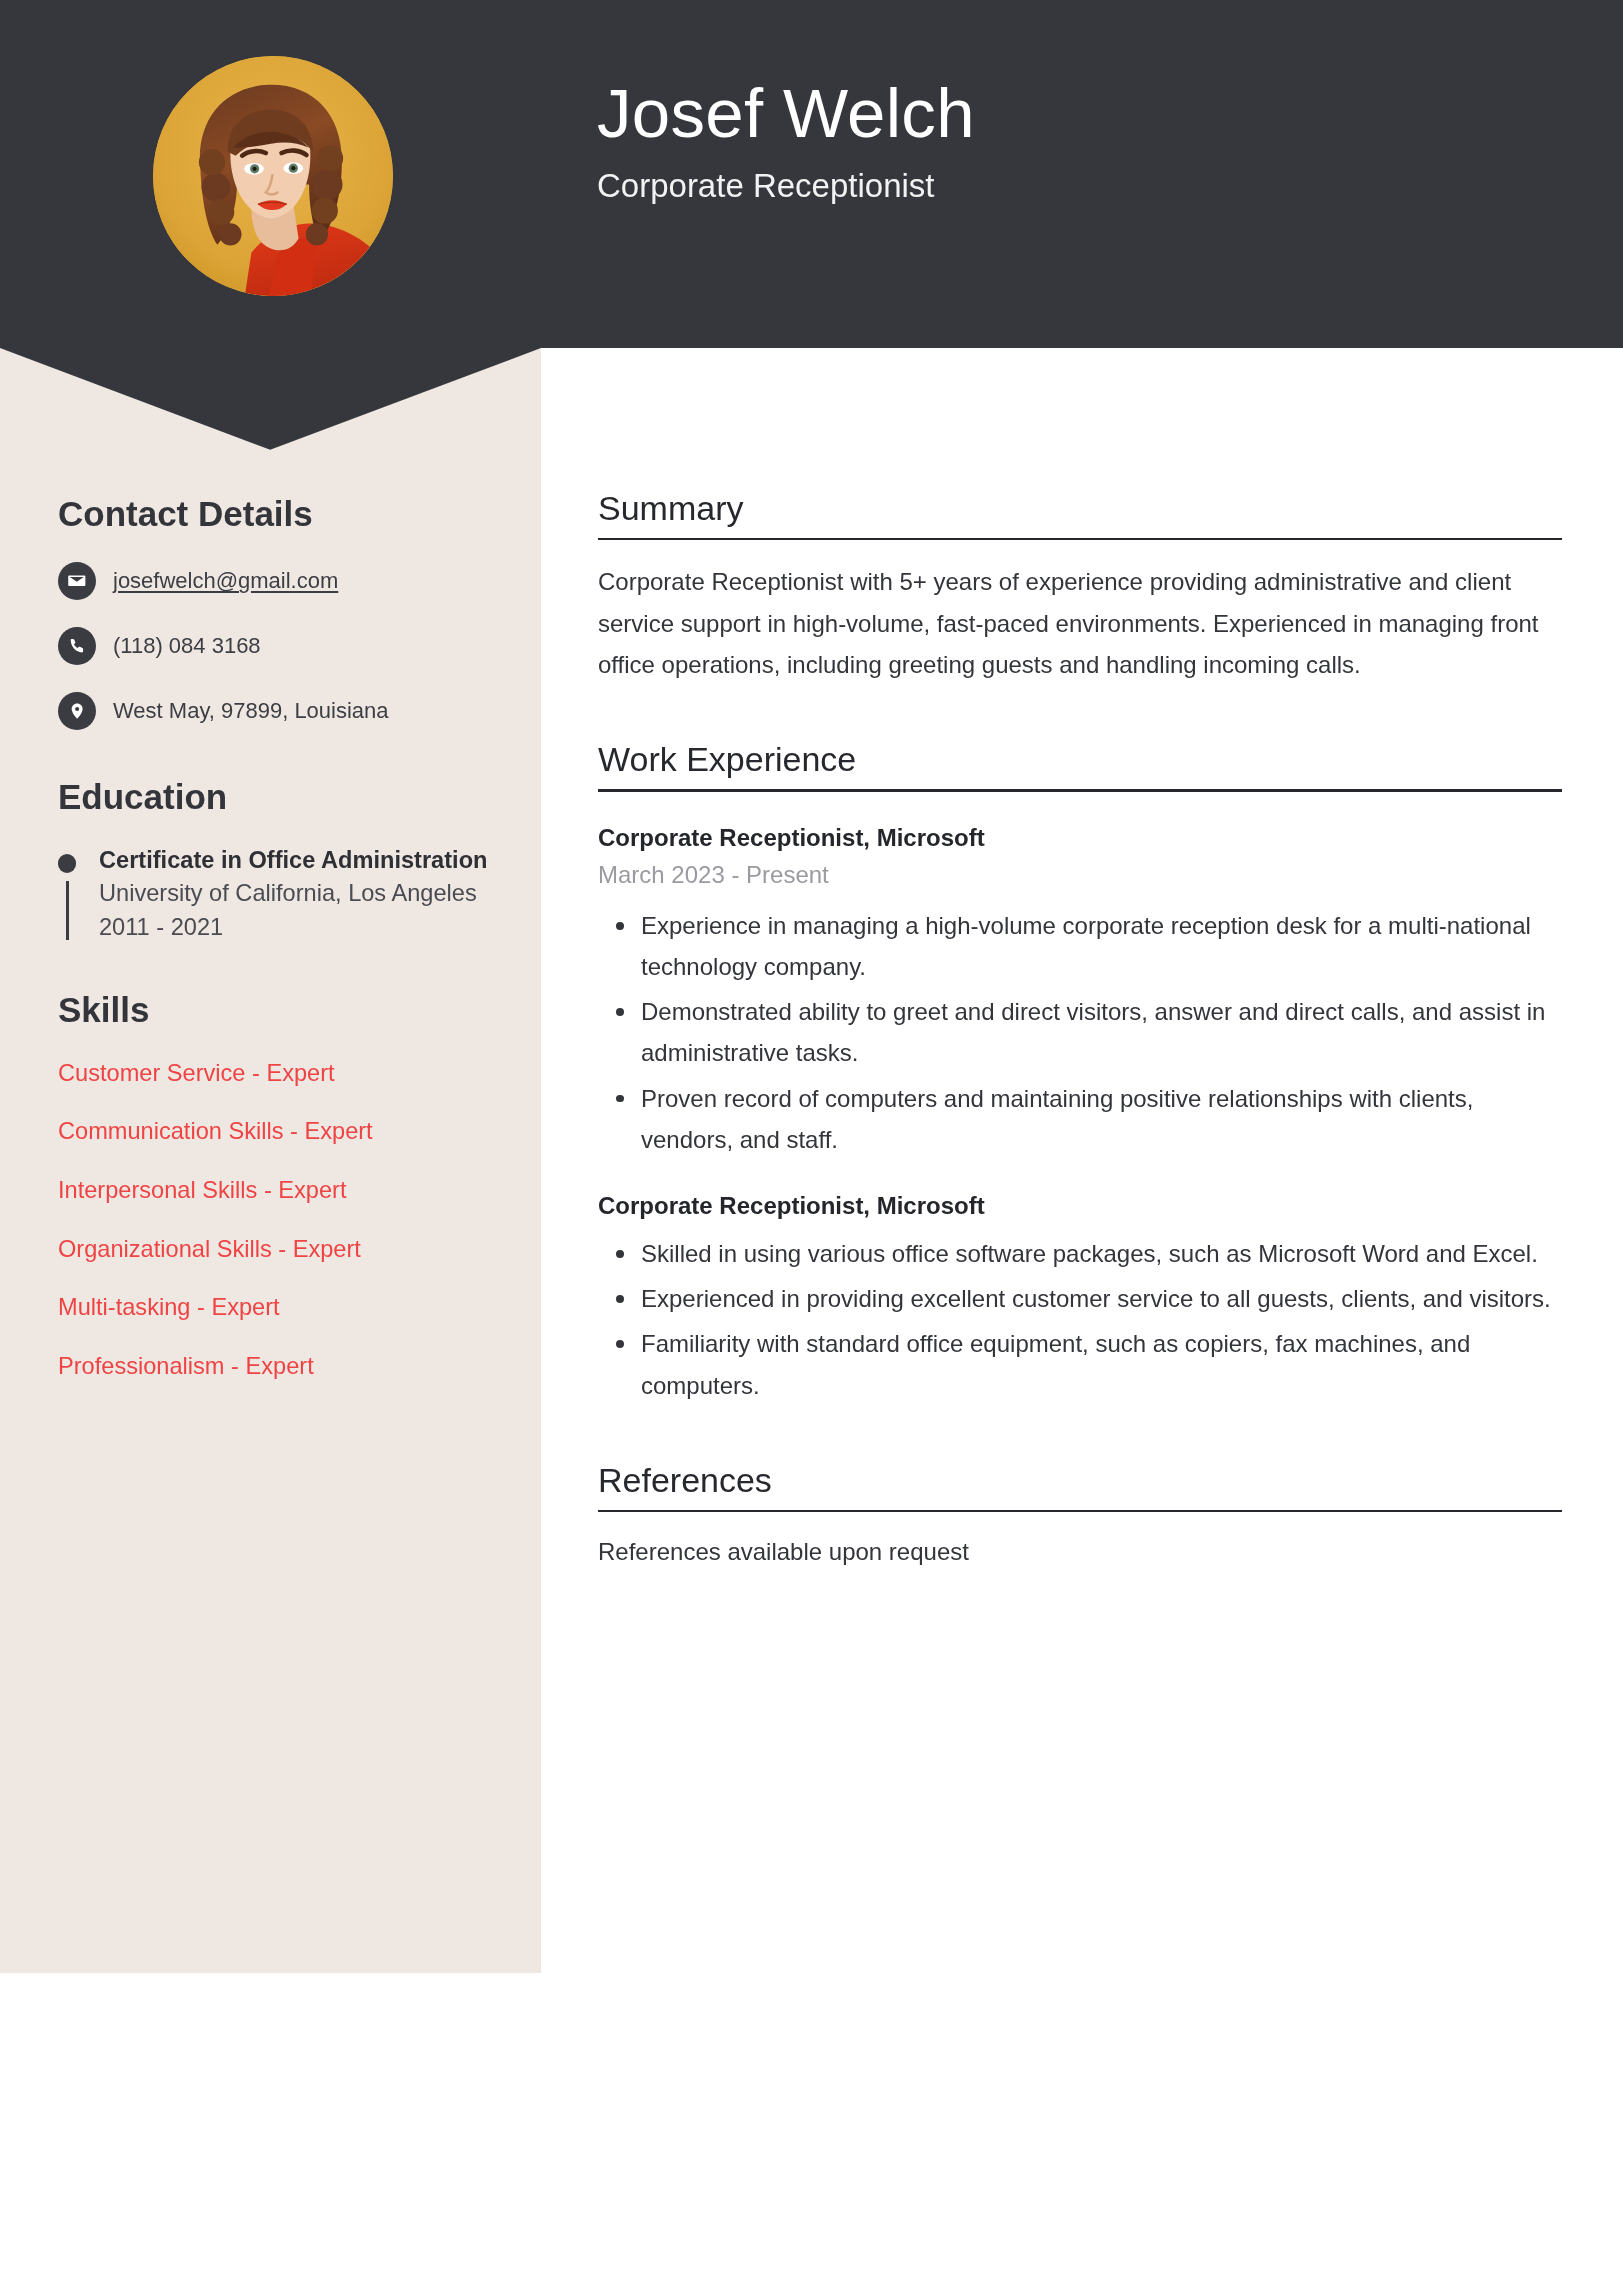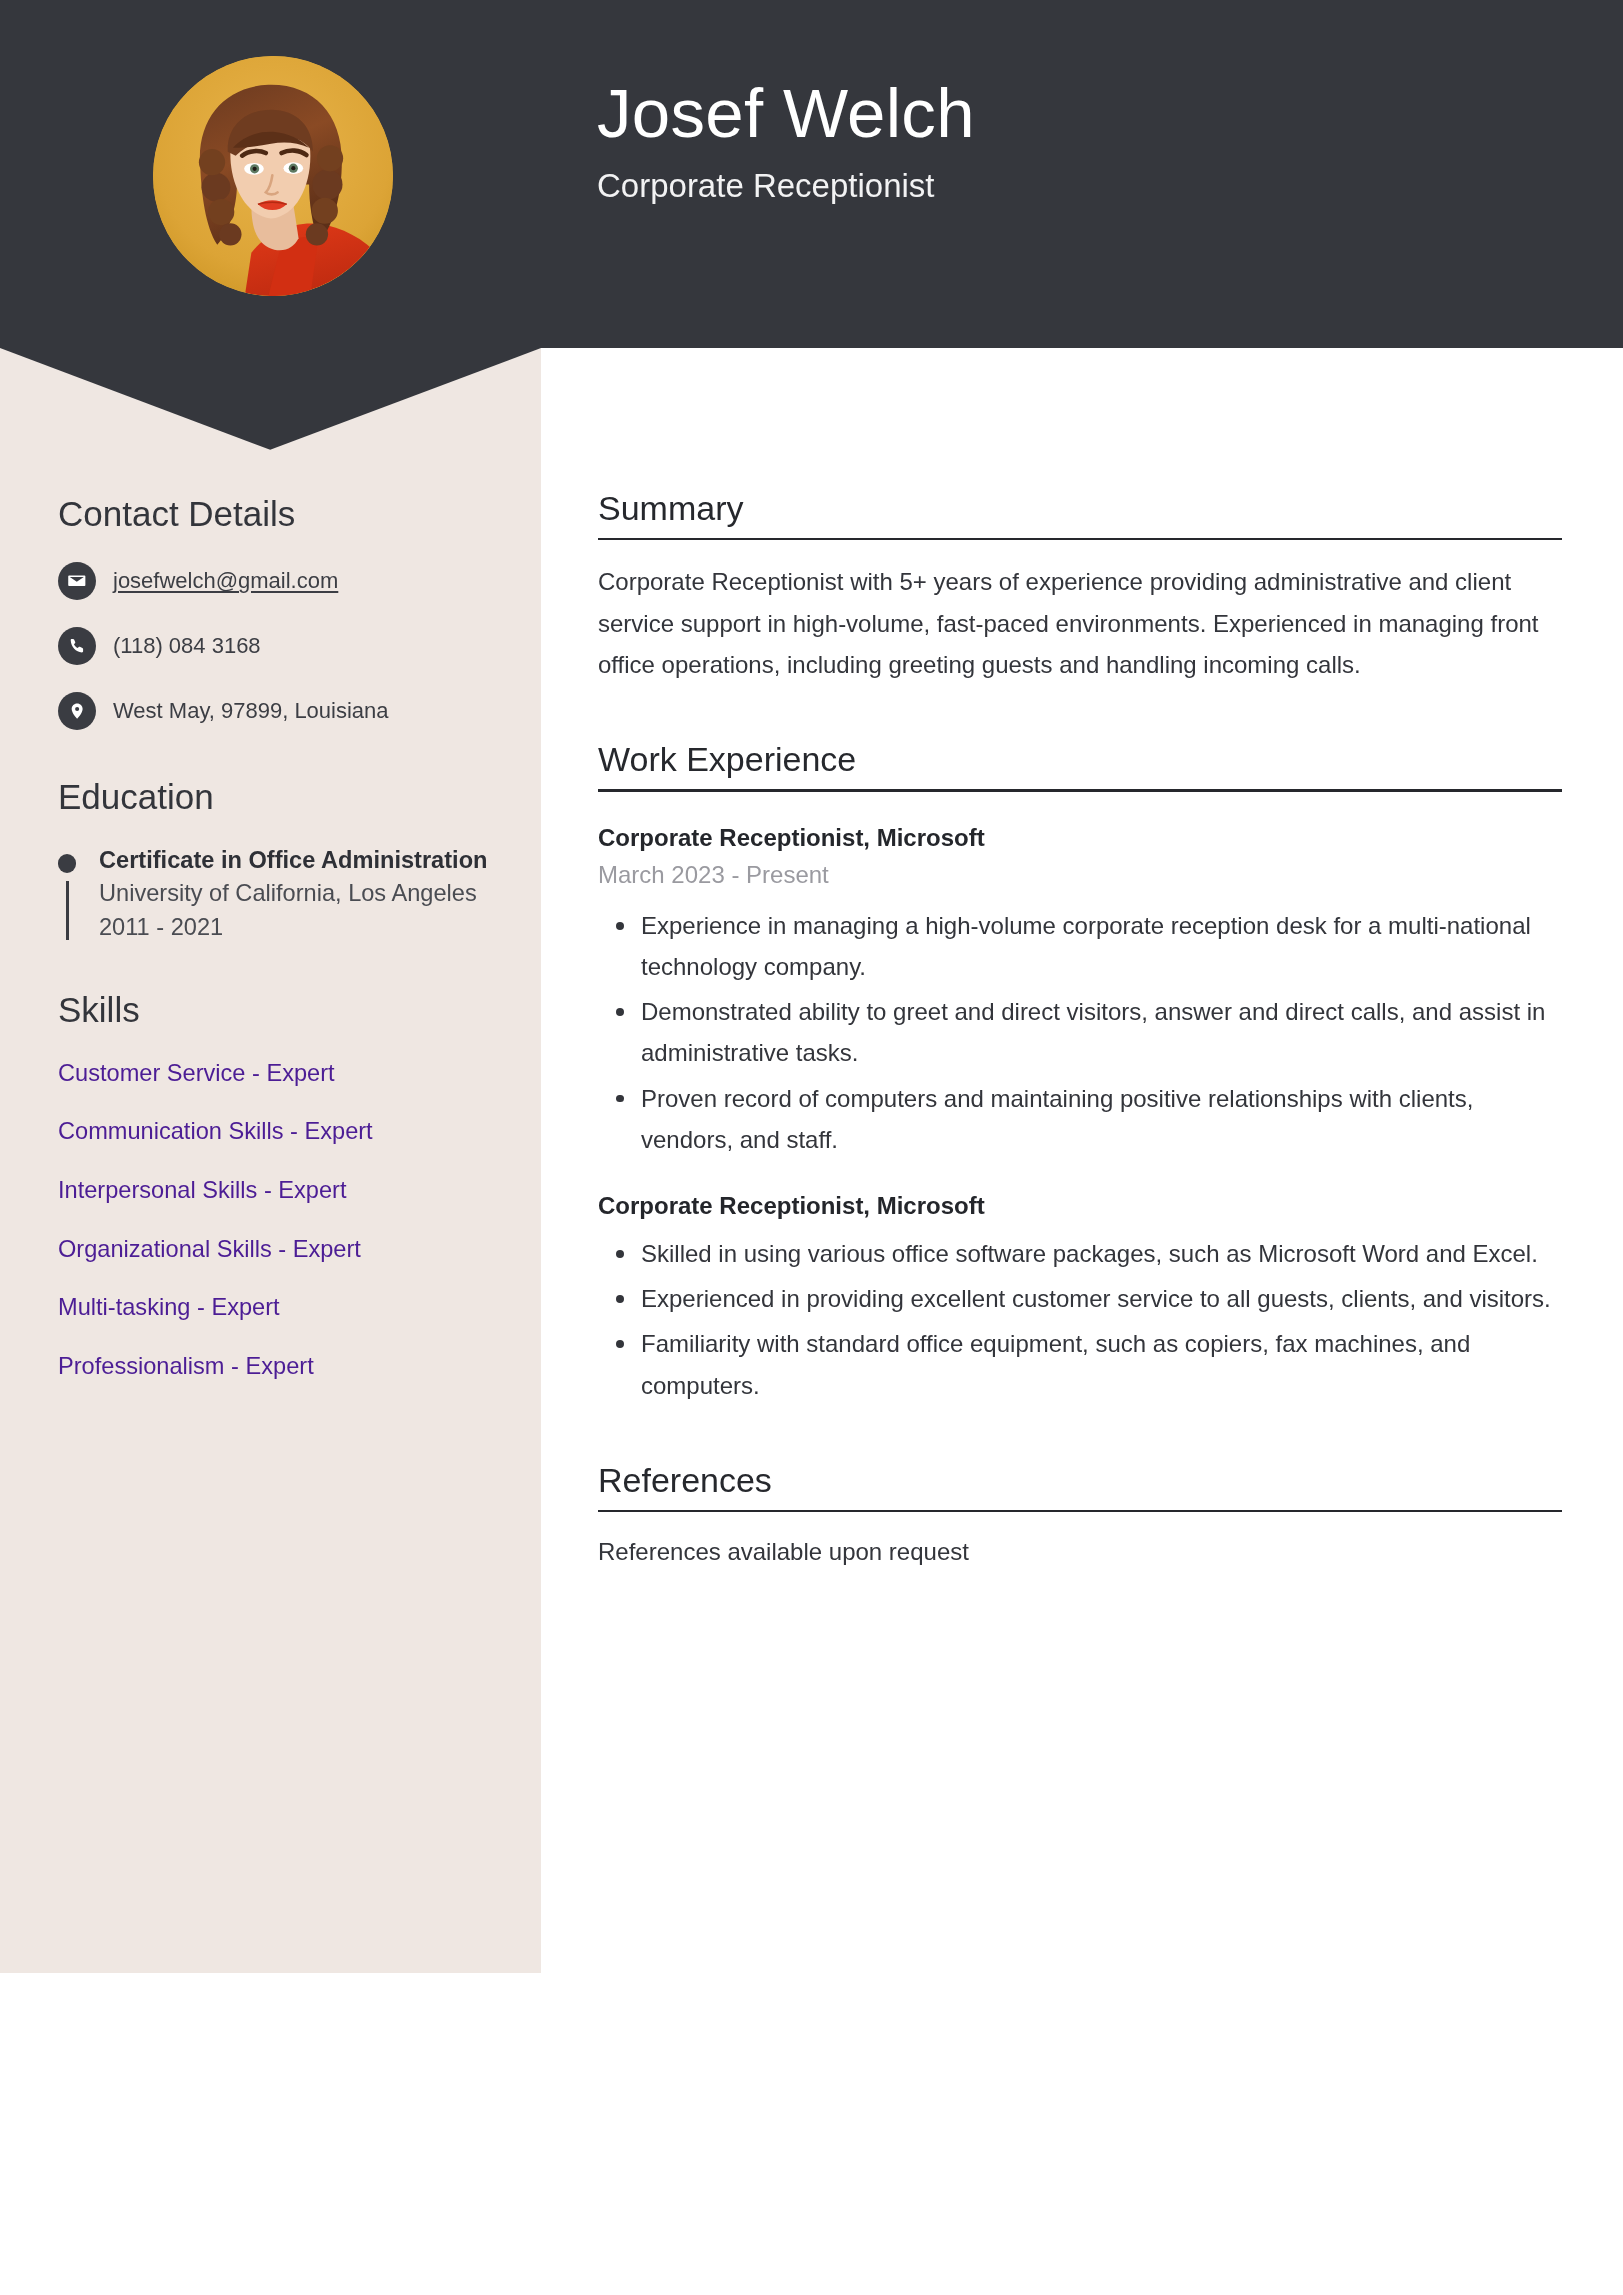--- a/index.html
+++ b/index.html
@@ -104,7 +104,7 @@
   }
   .side-heading {
     font-size: 35px;
-    font-weight: 400;
+    font-weight: 700;
     color: #33353B;
     line-height: 1.12;
   }

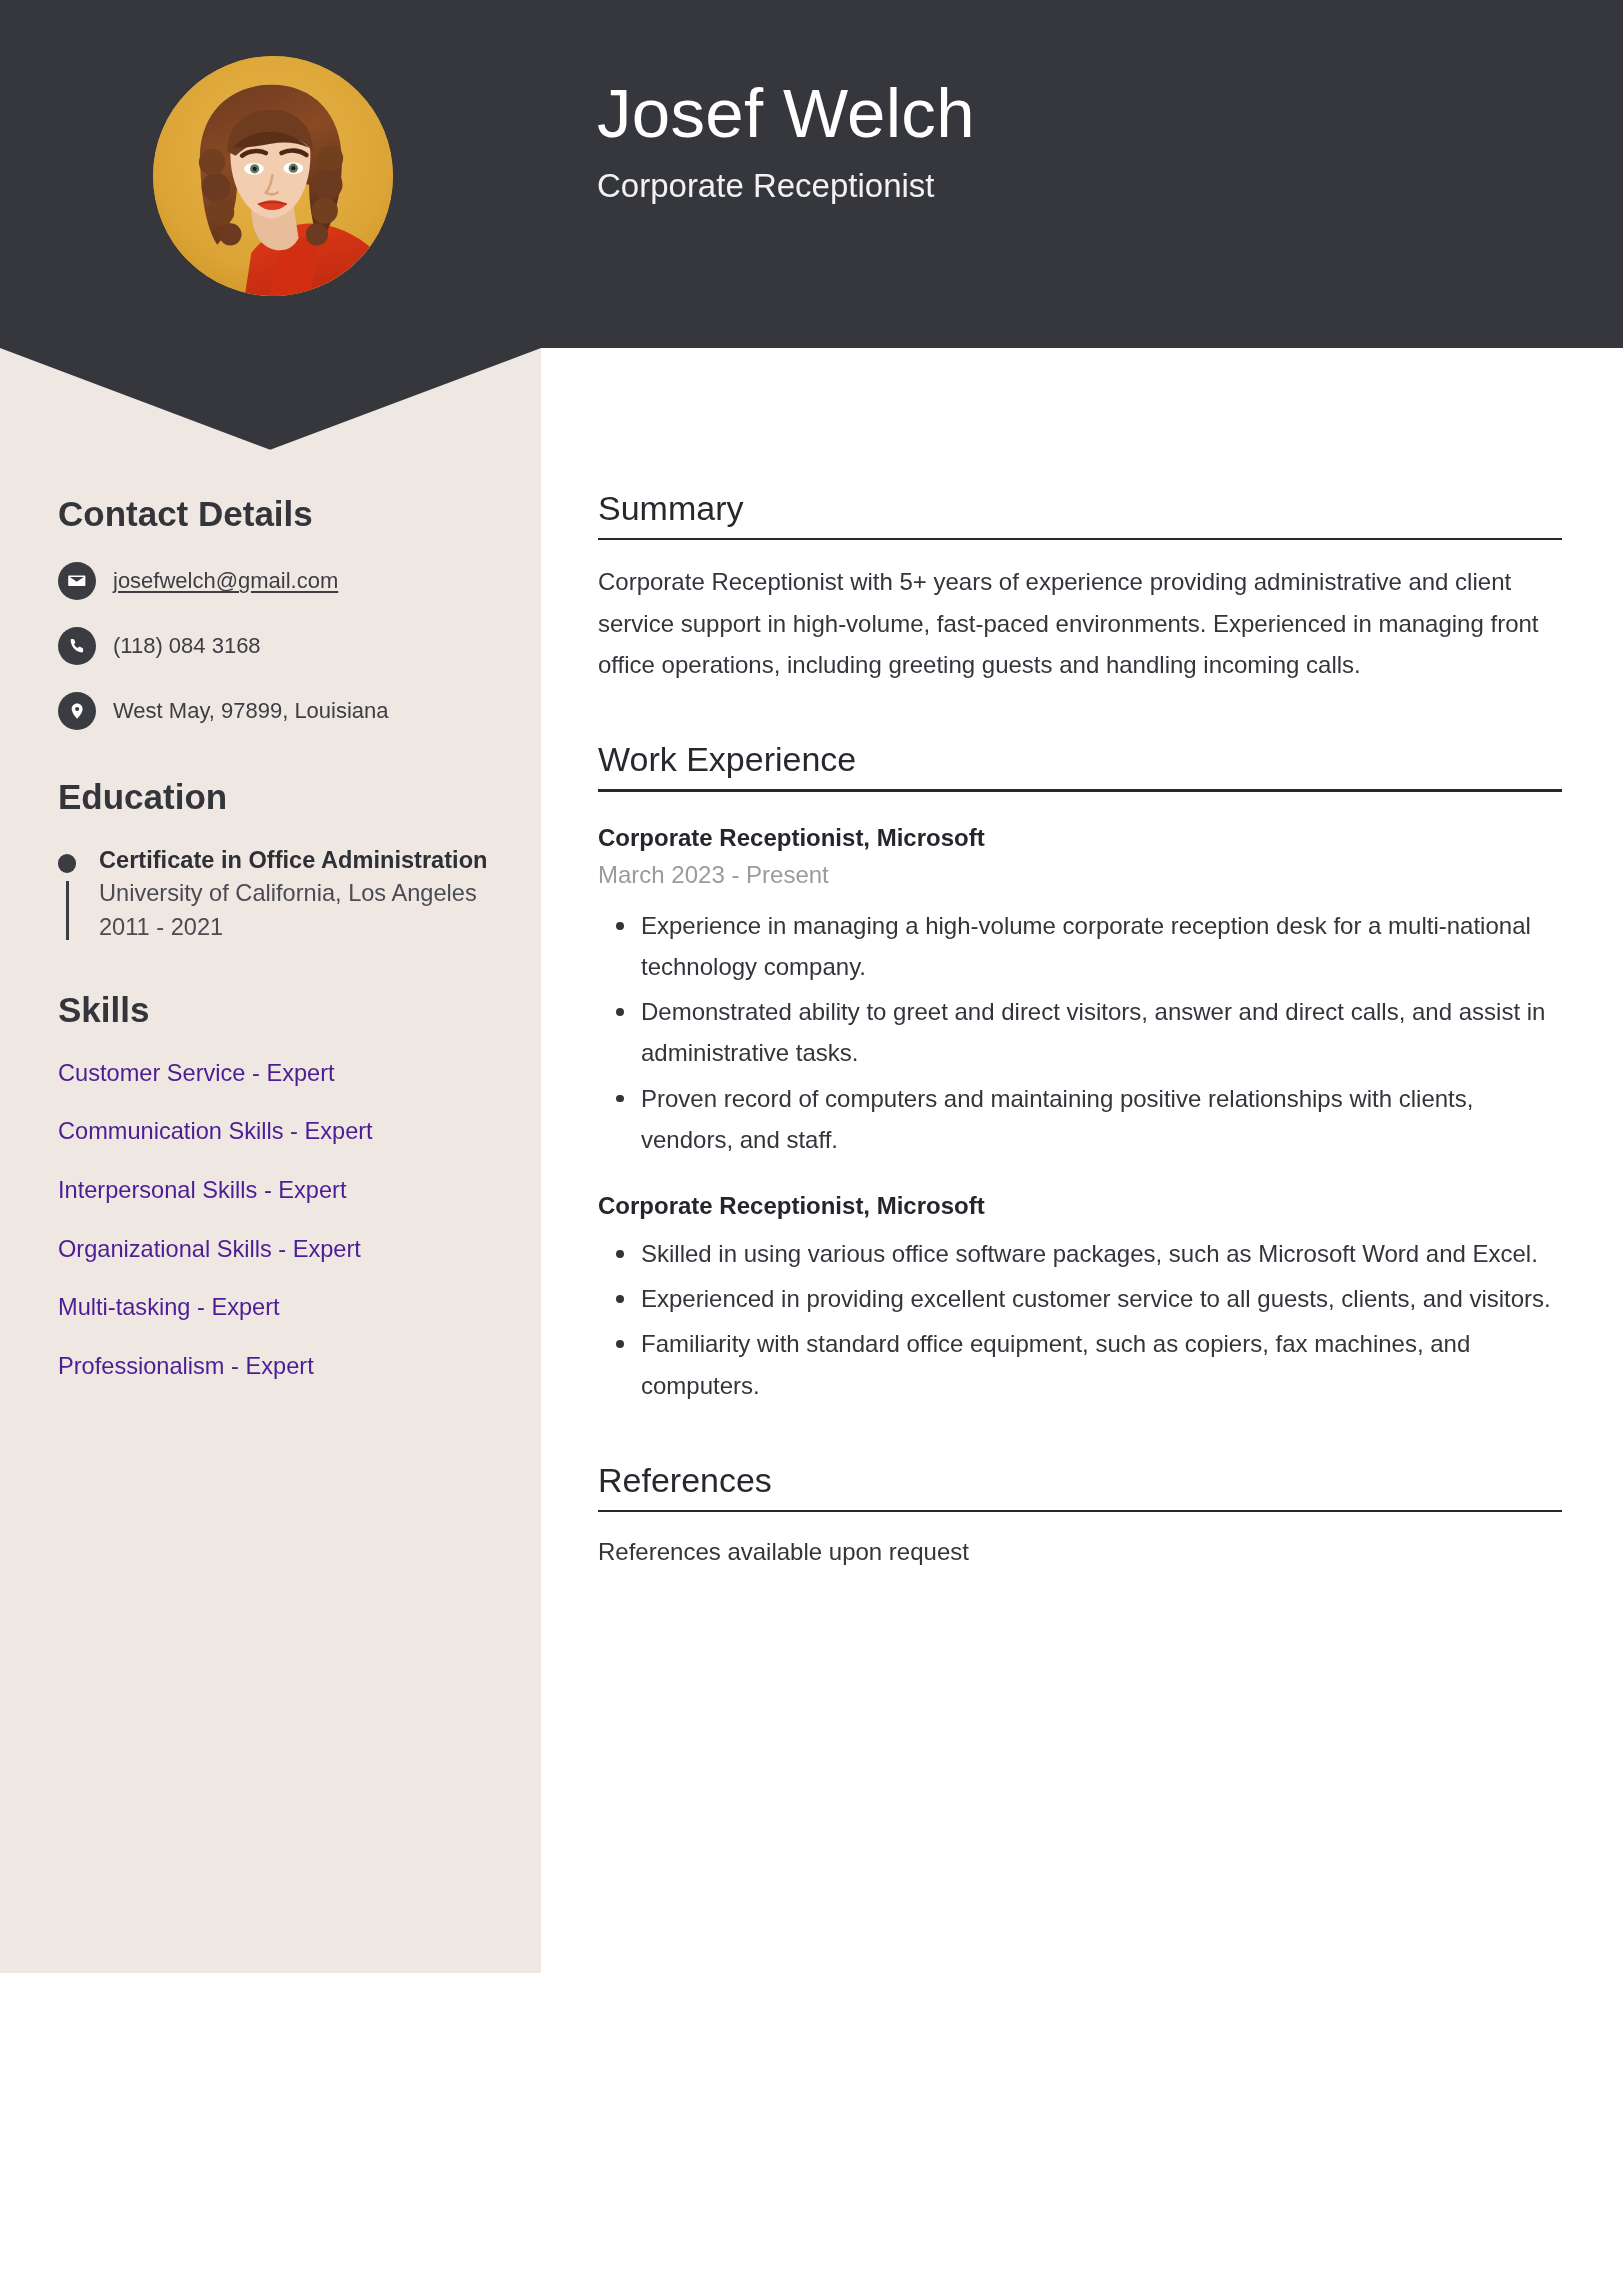--- a/index.html
+++ b/index.html
@@ -179,7 +179,7 @@
   .skills-block { margin-top: 46px; }
   .skill-row {
     font-size: 23.6px;
-    color: #4c1d95;
+    color: #ef4444;
     line-height: 1.3;
     margin-top: 28px;
   }

